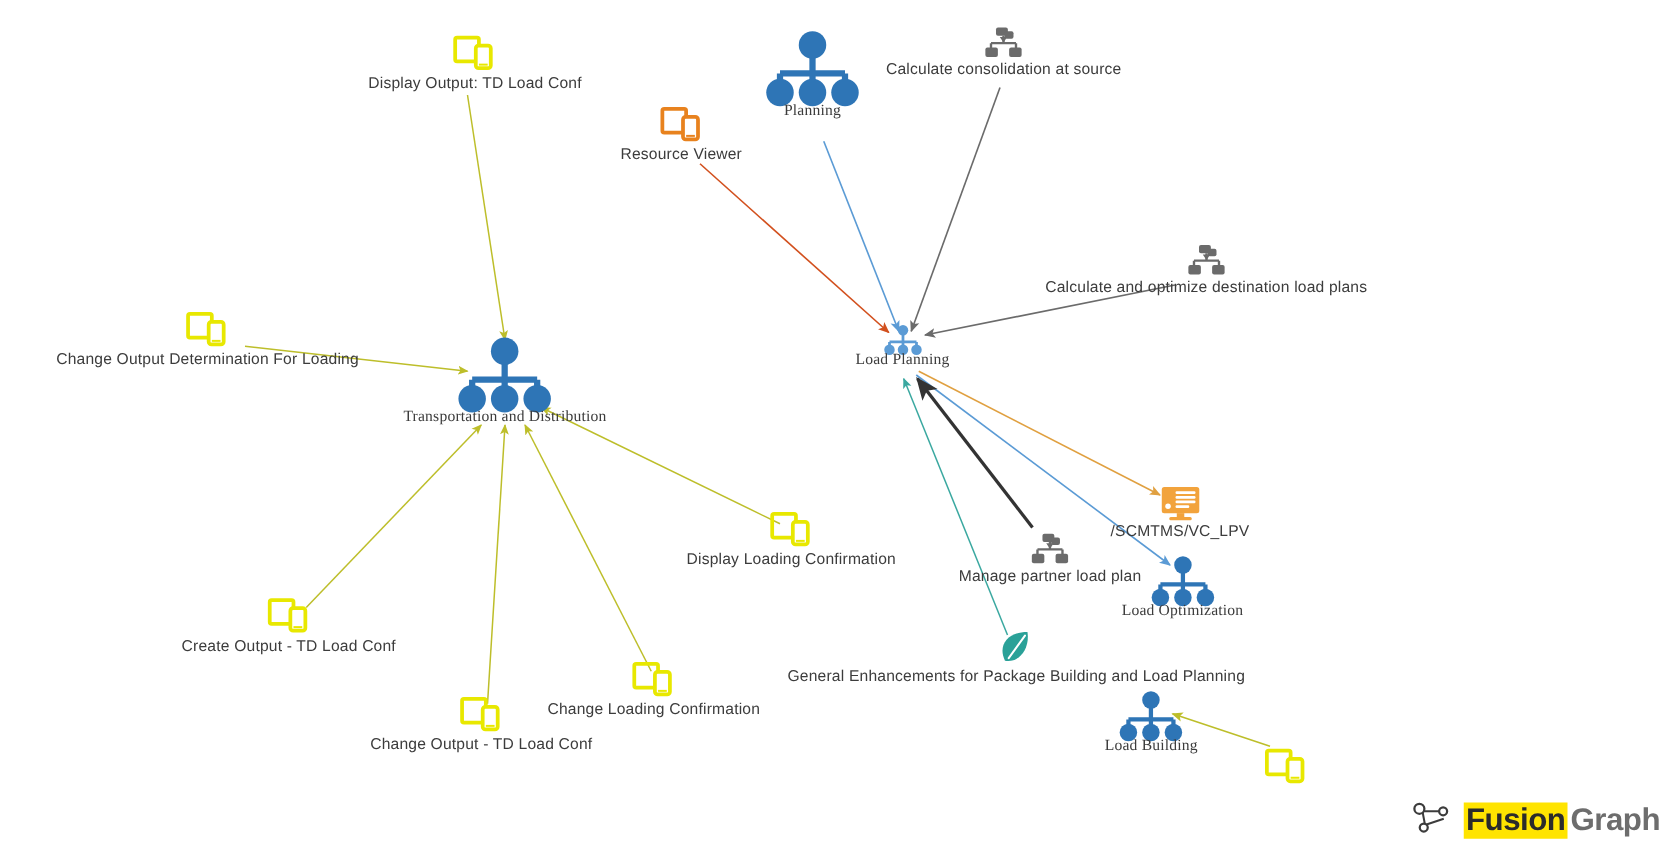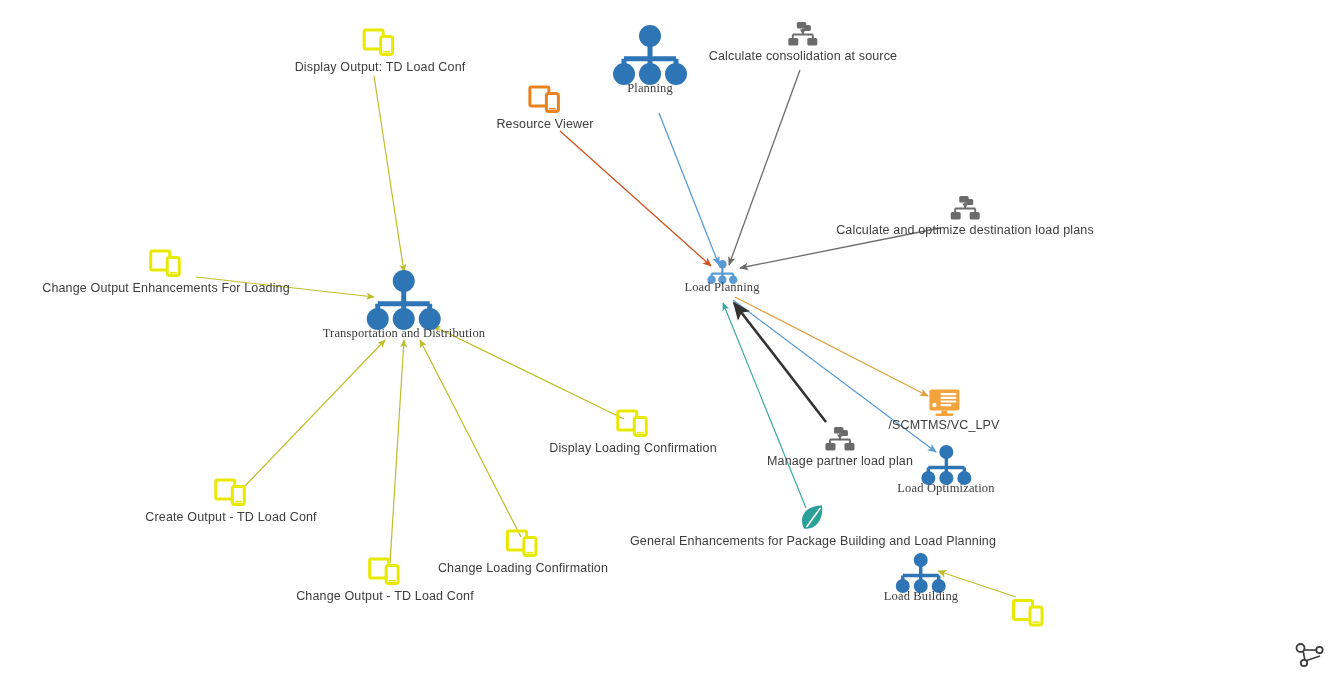--- a/index.html
+++ b/index.html
@@ -207,7 +207,7 @@
             <rect x="18" y="8" width="12" height="18" rx="2.2" fill="#ffffff" stroke="#e8e800" stroke-width="3"></rect>
             <line x1="20.5" y1="23.2" x2="27.5" y2="23.2" stroke="#e8e800" stroke-width="1.6"></line>
           </svg></span>
-        <span class="node-label lbl-under">Change Output Enhancements For Loading</span>
+        <span class="node-label lbl-under">Change Output Determination For Loading</span>
       </div>
       <div class="node" style="left: 722px; top: 277px;">
         <span class="node-icon"><svg width="32" height="26" viewBox="0 0 32 26" style="overflow: visible;">

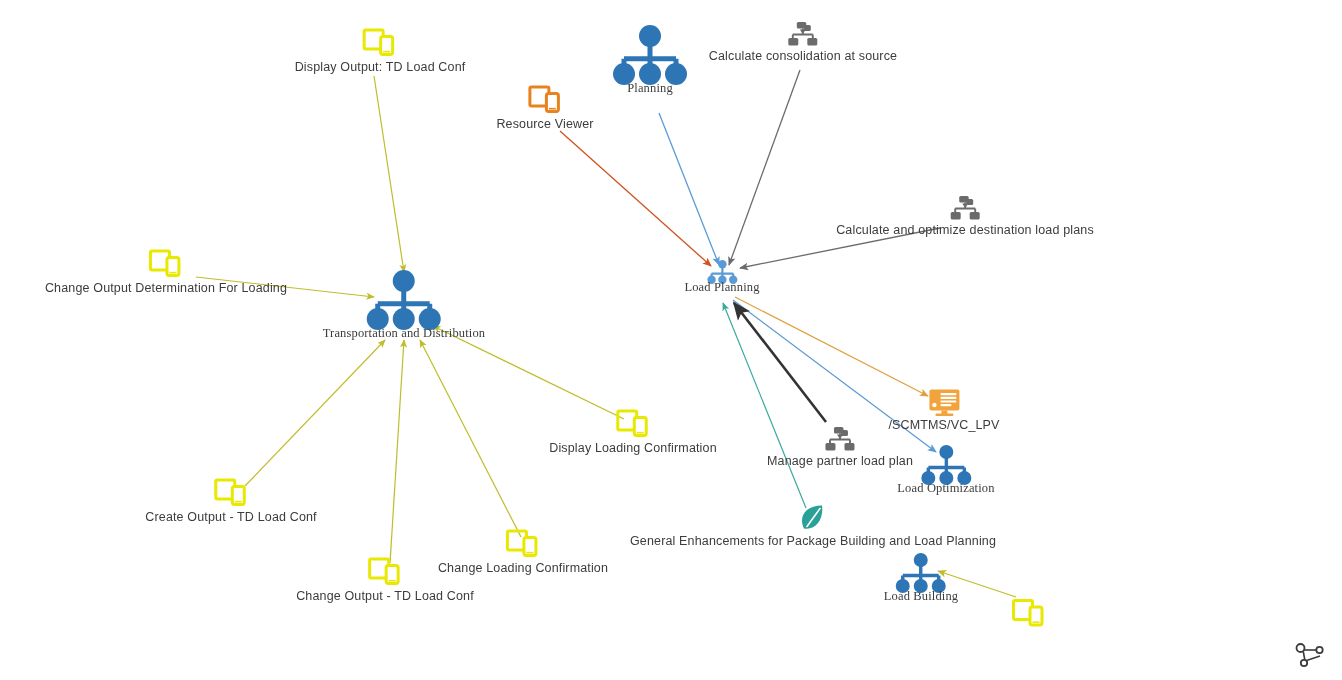--- a/index.html
+++ b/index.html
@@ -332,6 +332,10 @@
         <circle cx="10" cy="21" r="3.2" fill="#ffffff" stroke="#3c3c3c" stroke-width="1.8"></circle>
       </svg>
     </span>
+    <span class="logo-text">
+      <span class="logo-fusion">Fusion</span>
+        <span class="logo-graph">Graph</span>
+    </span>
   </div>
 
 </div>

